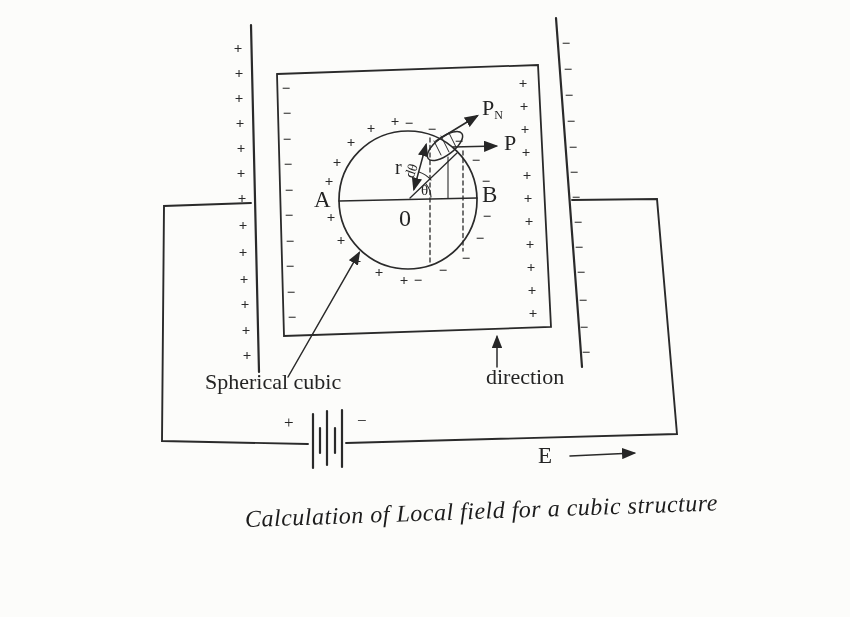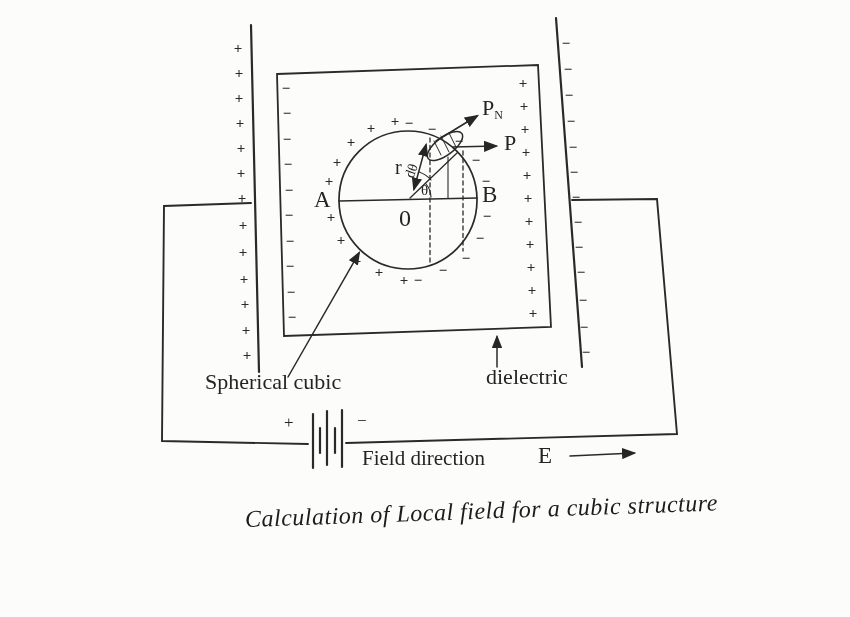--- a/index.html
+++ b/index.html
@@ -146,7 +146,7 @@
   <div class="lbl" style="left:482px;top:97px;font-size:22px;"><span>P</span><span class="sub">N</span></div>
   <div class="lbl" style="left:504px;top:132px;font-size:22px;">P</div>
   <div class="lbl" style="left:205px;top:371px;font-size:22px;">Spherical cubic</div>
-  <div class="lbl" style="left:486px;top:366px;font-size:22px;">dielectric</div>
+  <div class="lbl" style="left:486px;top:366px;font-size:22px;">direction</div>
   <div class="lbl" style="left:362px;top:448px;font-size:21px;">Field direction</div>
   <div class="lbl" style="left:538px;top:444px;font-size:23px;">E</div>
   <div class="lbl" style="left:284px;top:414px;font-size:17px;">+</div>

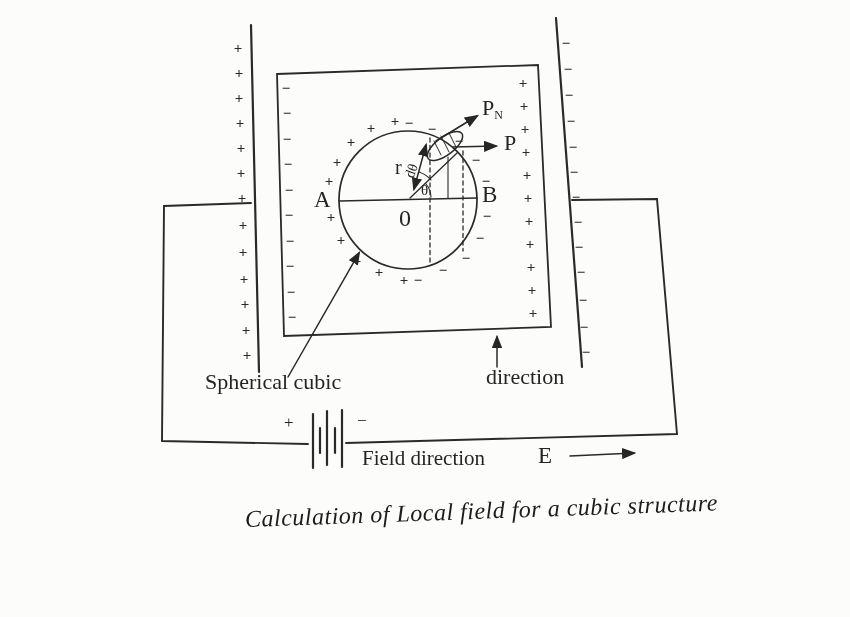--- a/index.html
+++ b/index.html
@@ -147,7 +147,6 @@
   <div class="lbl" style="left:504px;top:132px;font-size:22px;">P</div>
   <div class="lbl" style="left:205px;top:371px;font-size:22px;">Spherical cubic</div>
   <div class="lbl" style="left:486px;top:366px;font-size:22px;">direction</div>
-  <div class="lbl" style="left:362px;top:448px;font-size:21px;">Field direction</div>
   <div class="lbl" style="left:538px;top:444px;font-size:23px;">E</div>
   <div class="lbl" style="left:284px;top:414px;font-size:17px;">+</div>
   <div class="lbl" style="left:357px;top:412px;font-size:17px;">−</div>

